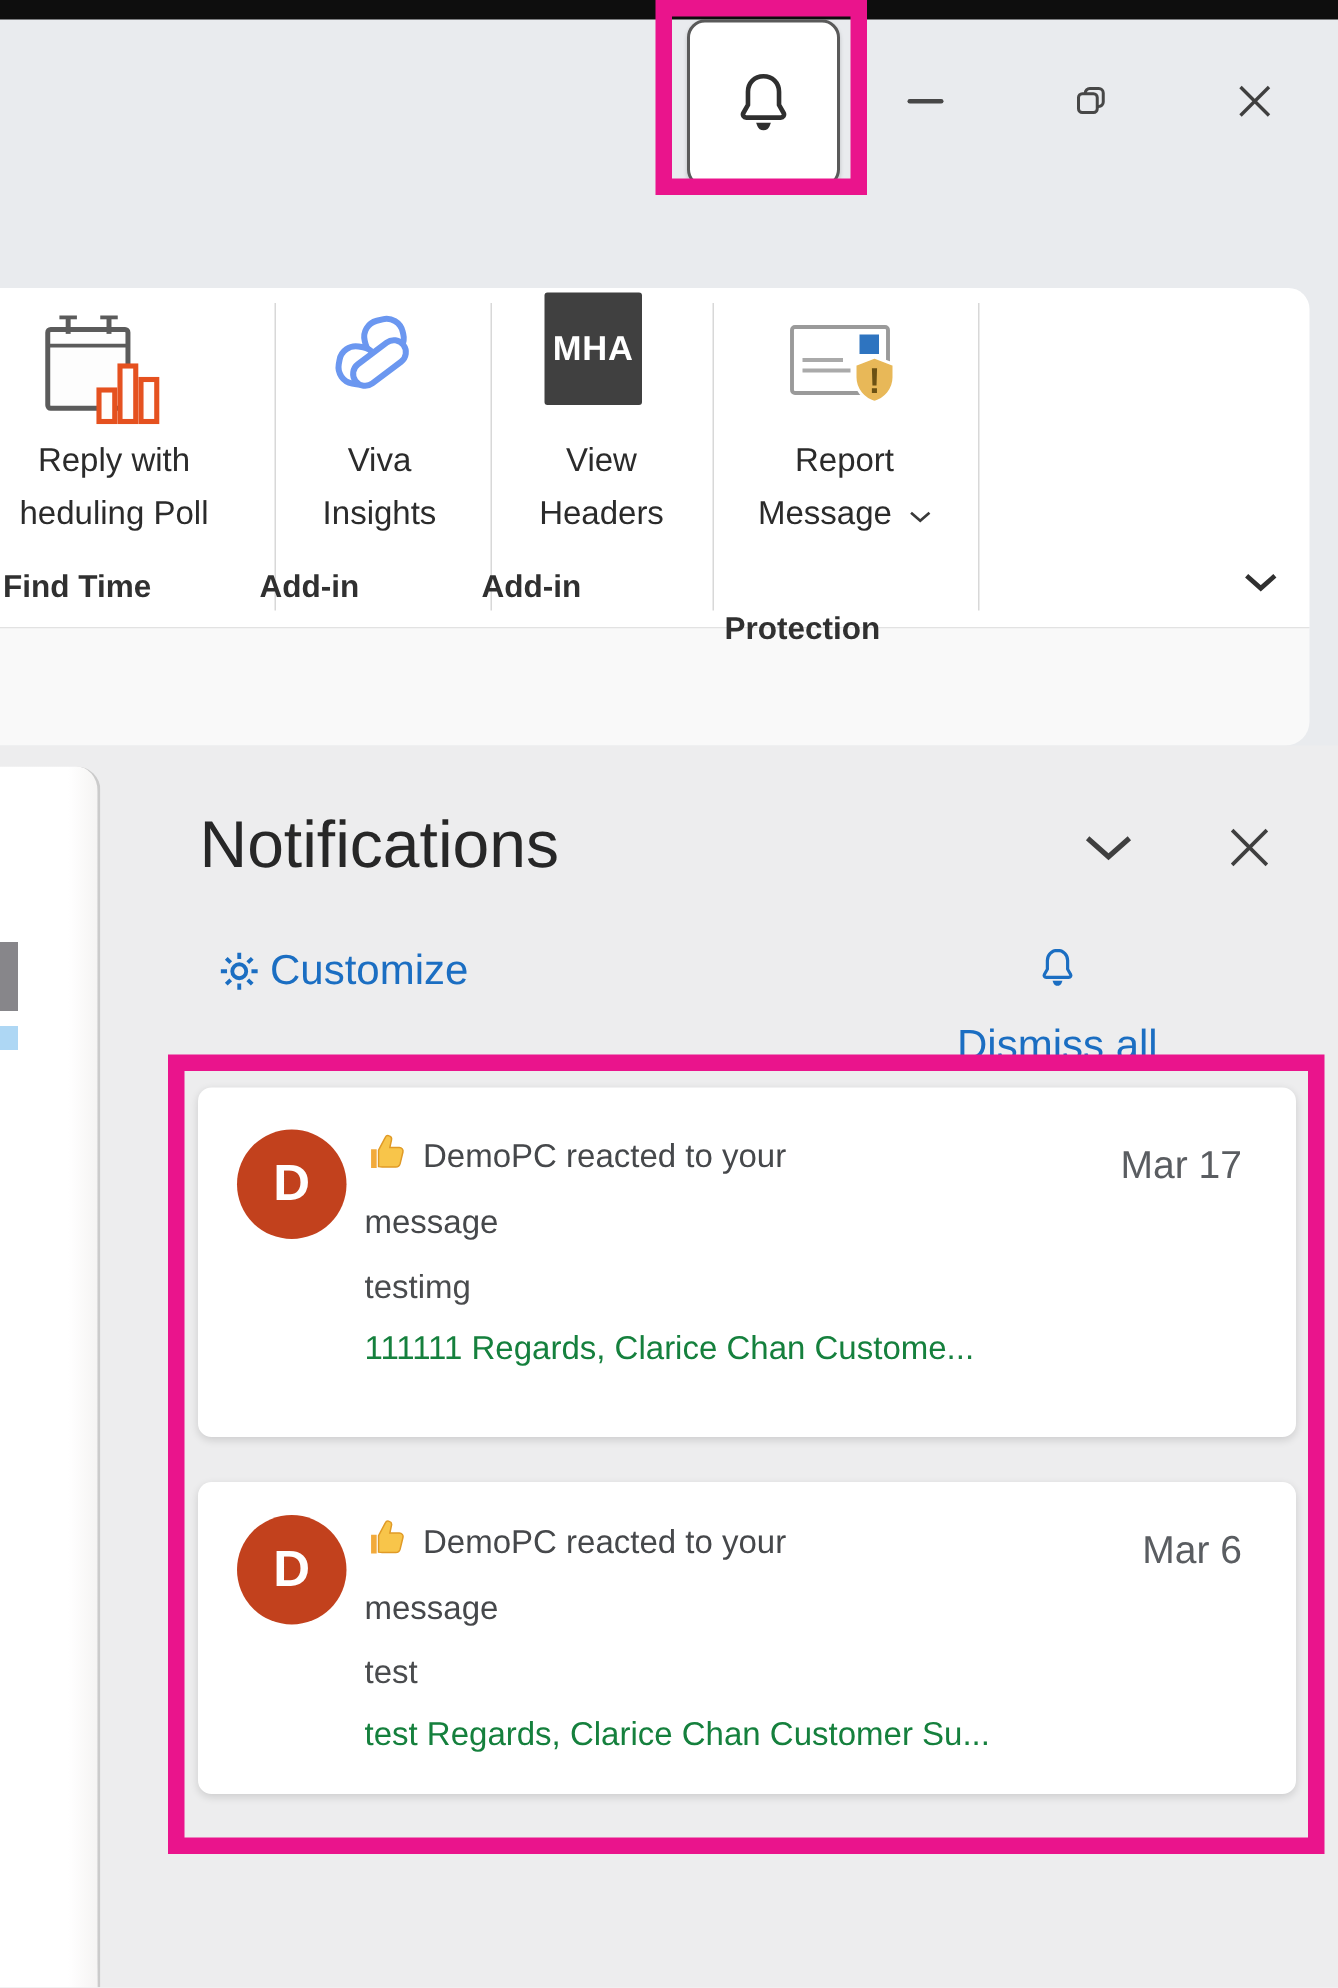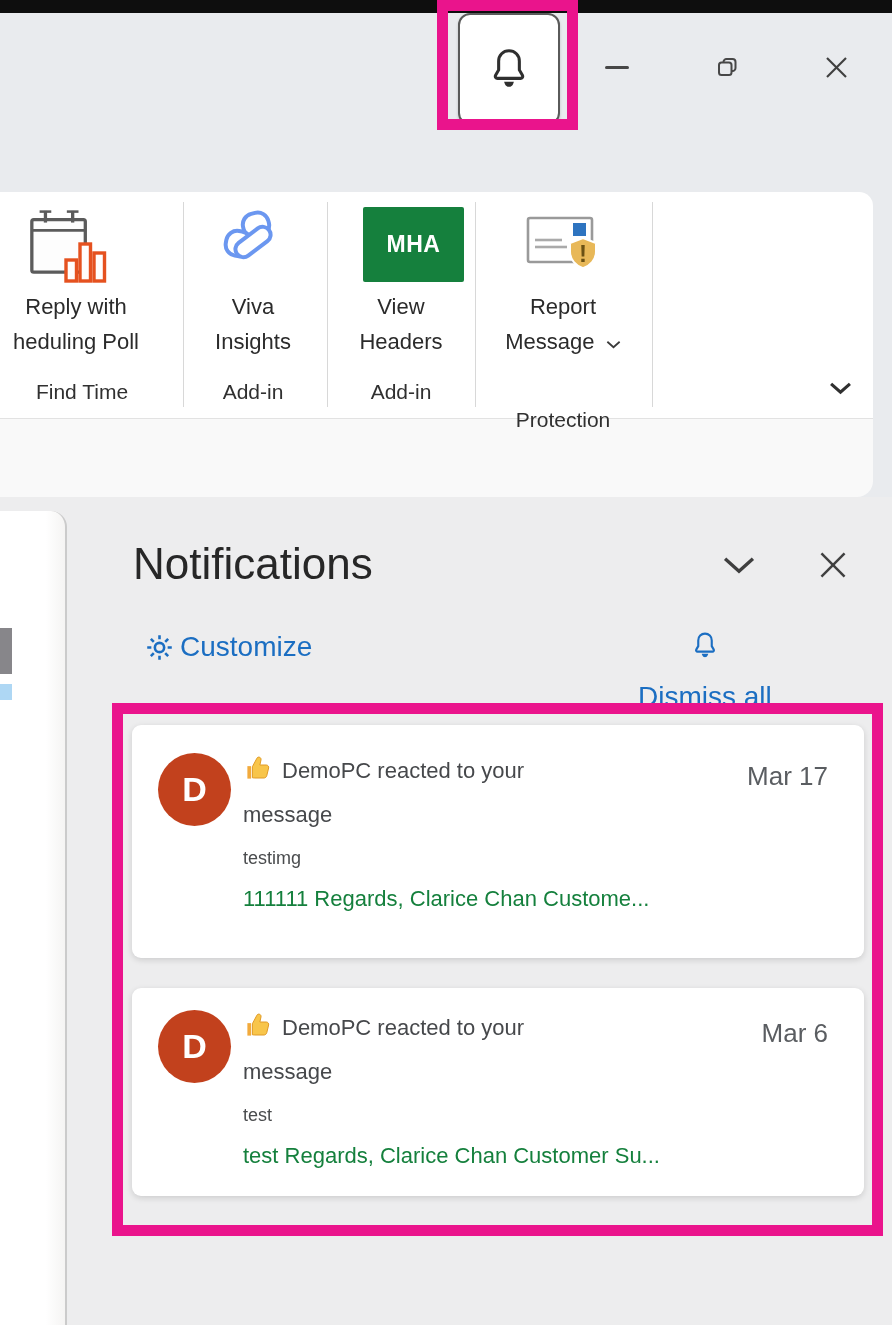--- a/index.html
+++ b/index.html
@@ -25,7 +25,7 @@
   .vsep{width:1px;background:#d8d8d8;top:202px;height:205px;}
   .rb-label{top:289px;text-align:center;font-size:22px;line-height:35px;color:#2b2b2b;white-space:nowrap;}
   .rb-group{top:379px;text-align:center;font-size:21px;line-height:26px;font-weight:400;color:#303030;white-space:nowrap;}
-  .mha-badge{left:363px;top:207px;width:101px;height:75px;background:#15803d;border-radius:2px;
+  .mha-badge{left:363px;top:195px;width:65px;height:75px;background:#404040;border-radius:2px;
     display:flex;align-items:center;justify-content:center;color:#fff;font-weight:700;font-size:23px;letter-spacing:.5px;}
   
   .panel-bg{left:0;top:497px;width:892px;height:828px;background:#ededee;}

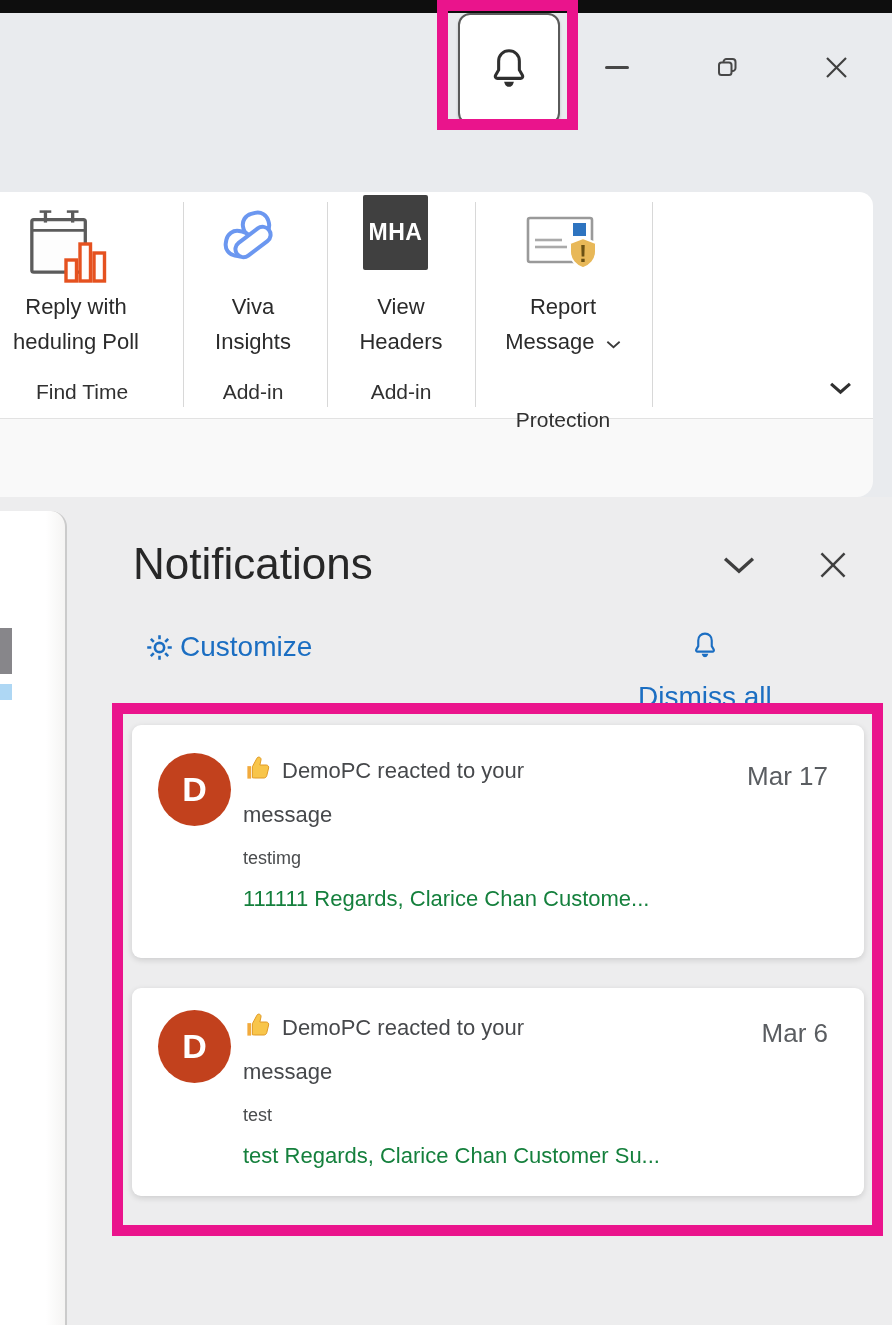--- a/index.html
+++ b/index.html
@@ -24,7 +24,7 @@
   .ribbon-strip{left:0;top:418px;width:873px;height:79px;background:#f9f9f9;border-top:1px solid #e2e2e2;border-radius:0 0 16px 0;box-sizing:border-box;}
   .vsep{width:1px;background:#d8d8d8;top:202px;height:205px;}
   .rb-label{top:289px;text-align:center;font-size:22px;line-height:35px;color:#2b2b2b;white-space:nowrap;}
-  .rb-group{top:379px;text-align:center;font-size:21px;line-height:26px;font-weight:400;color:#303030;white-space:nowrap;}
+  .rb-group{top:379px;text-align:left;font-size:21px;line-height:26px;font-weight:700;color:#303030;white-space:nowrap;}
   .mha-badge{left:363px;top:195px;width:65px;height:75px;background:#404040;border-radius:2px;
     display:flex;align-items:center;justify-content:center;color:#fff;font-weight:700;font-size:23px;letter-spacing:.5px;}
   

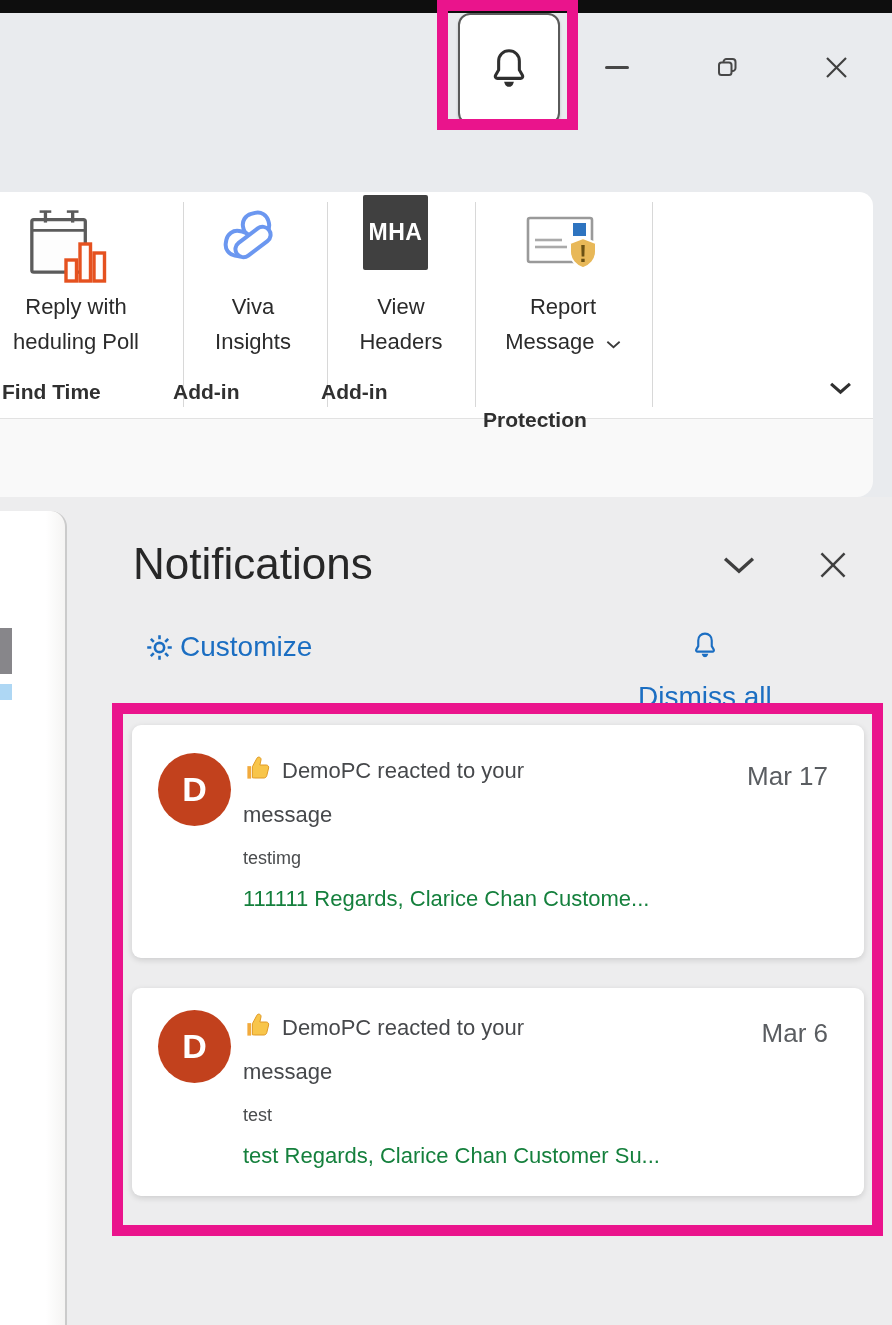--- a/index.html
+++ b/index.html
@@ -46,7 +46,7 @@
   .card-body{position:absolute;left:111px;top:24px;width:510px;}
   .card-title{font-size:22px;line-height:44px;color:#46484b;width:480px;}
   .thumb{display:inline-block;vertical-align:-5px;margin-right:9px;}
-  .card-subject{font-size:18px;line-height:42px;color:#4a4c4e;}
+  .card-subject{font-size:22px;line-height:42px;color:#4a4c4e;}
   .card-preview{font-size:22px;line-height:40px;color:#15803d;white-space:nowrap;}
   .card-date{position:absolute;right:36px;top:36px;font-size:26px;color:#5a5d61;}
   .clickable{cursor:pointer;}

